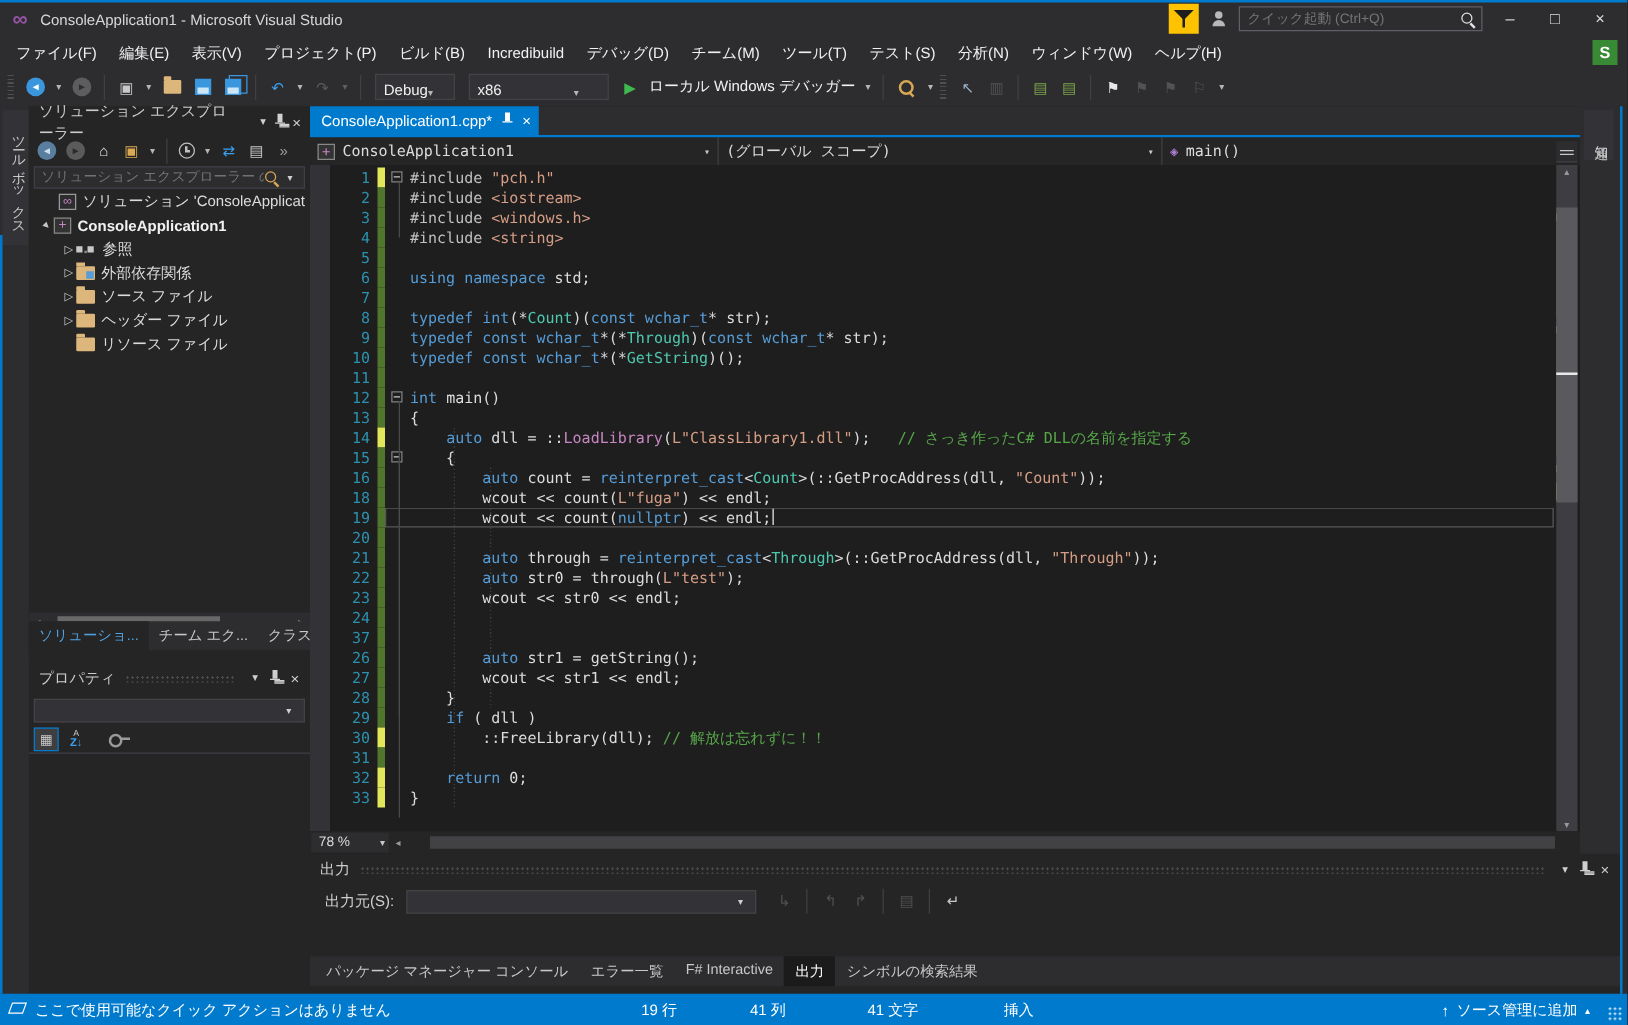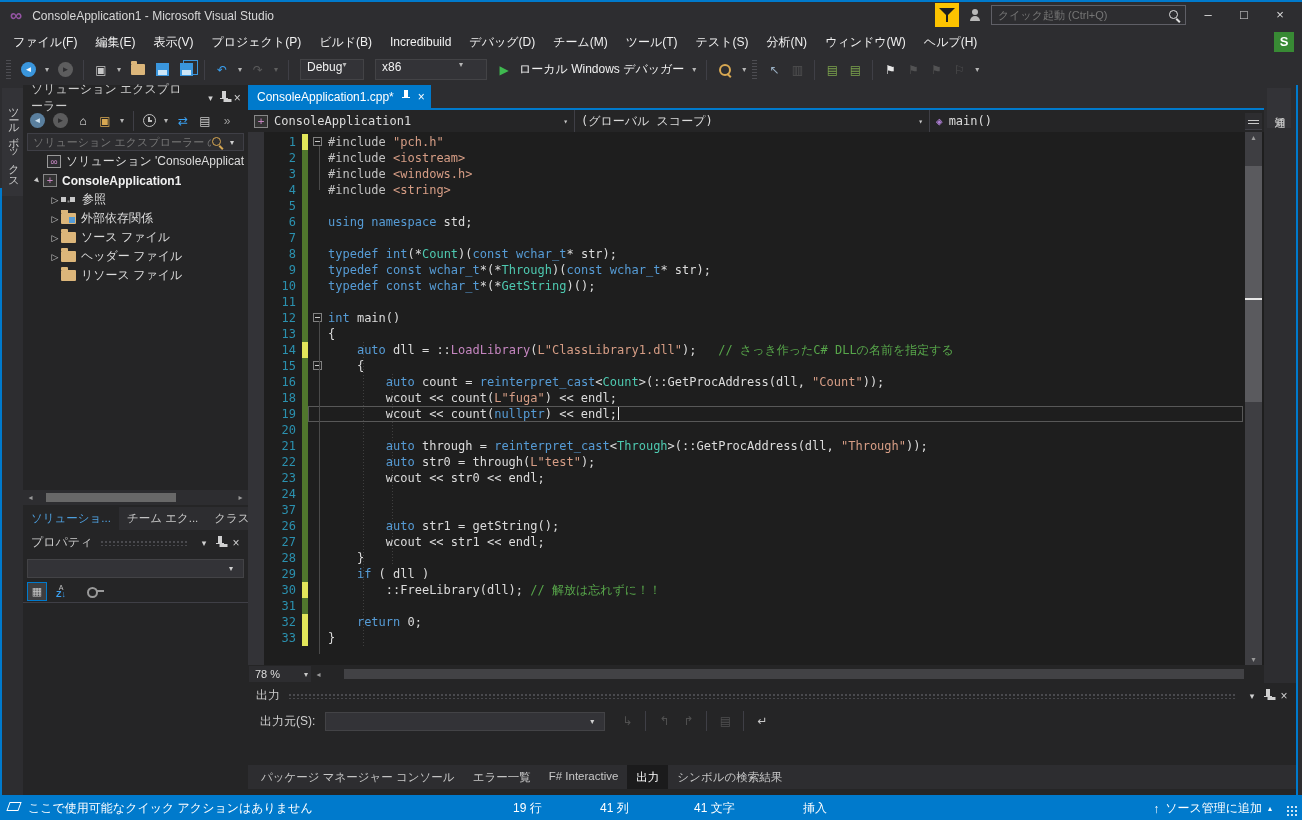--- a/index.html
+++ b/index.html
@@ -43,7 +43,7 @@
   .tb-sep { width:1px; height:20px; background:#3f3f46; margin:0 4px; }
   .tb-grip { width:5px; height:20px; margin-right:4px;
     background:repeating-linear-gradient(to bottom,#4d4d52 0 1px,transparent 1px 3px); }
-  .tb-combo { height:21px; background:#333337; border:1px solid #434346; display:inline-flex; align-items:flex-start; padding:0 20px 0 6px; margin:0 4px; }
+  .tb-combo { height:21px; background:#333337; border:1px solid #434346; display:inline-flex; align-items:flex-end; padding:0 20px 0 6px; margin:0 4px; }
   .tb-combo-text { flex:1; color:#f1f1f1; font-size:12px; }
   .tb-label { color:#f1f1f1; font-size:12px; margin:0 2px; white-space:nowrap; }
   .ic-folder { width:14px; height:11px; background:#dcb67a; position:relative; display:inline-block; margin:0 4px; border-radius:1px; }

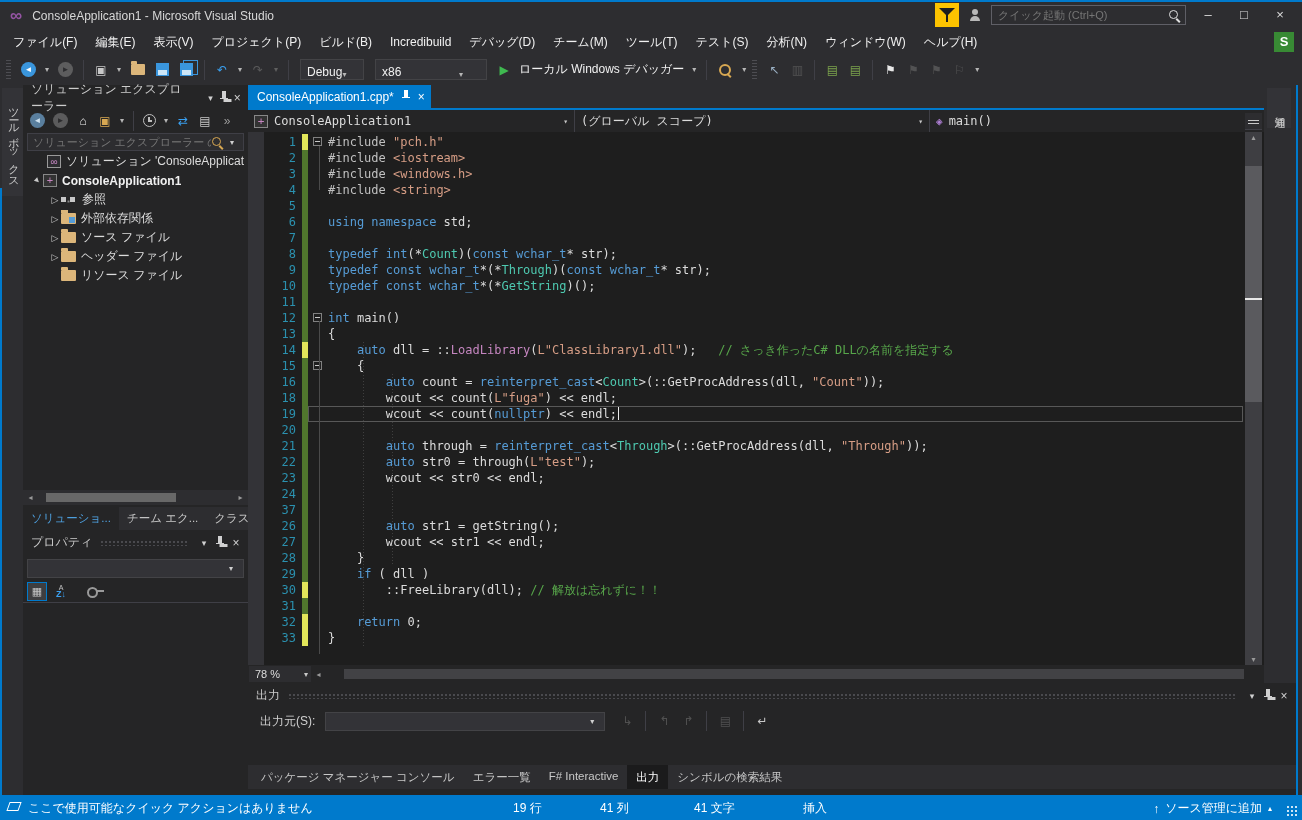--- a/index.html
+++ b/index.html
@@ -96,7 +96,7 @@
   #explorer-hscroll { position:absolute; left:0; top:405px; width:225px; height:15px; background:#2d2d30; display:flex; align-items:center; }
   .sb-arrow { width:15px; text-align:center; color:#999; font-size:8px; }
   #explorer-hthumb { width:130px; height:9px; background:#686868; margin-left:8px; }
-  #explorer-tabs { position:absolute; left:0; top:422px; width:225px; height:23px; display:flex; background:#2d2d30; }
+  #explorer-tabs { position:absolute; left:0; top:412px; width:225px; height:23px; display:flex; background:#2d2d30; }
   .ptab { padding:4px 8px; color:#c8c8c8; white-space:nowrap; font-size:11.5px; }
   .ptab.active { background:#252526; color:#4fa3e3; }
 

